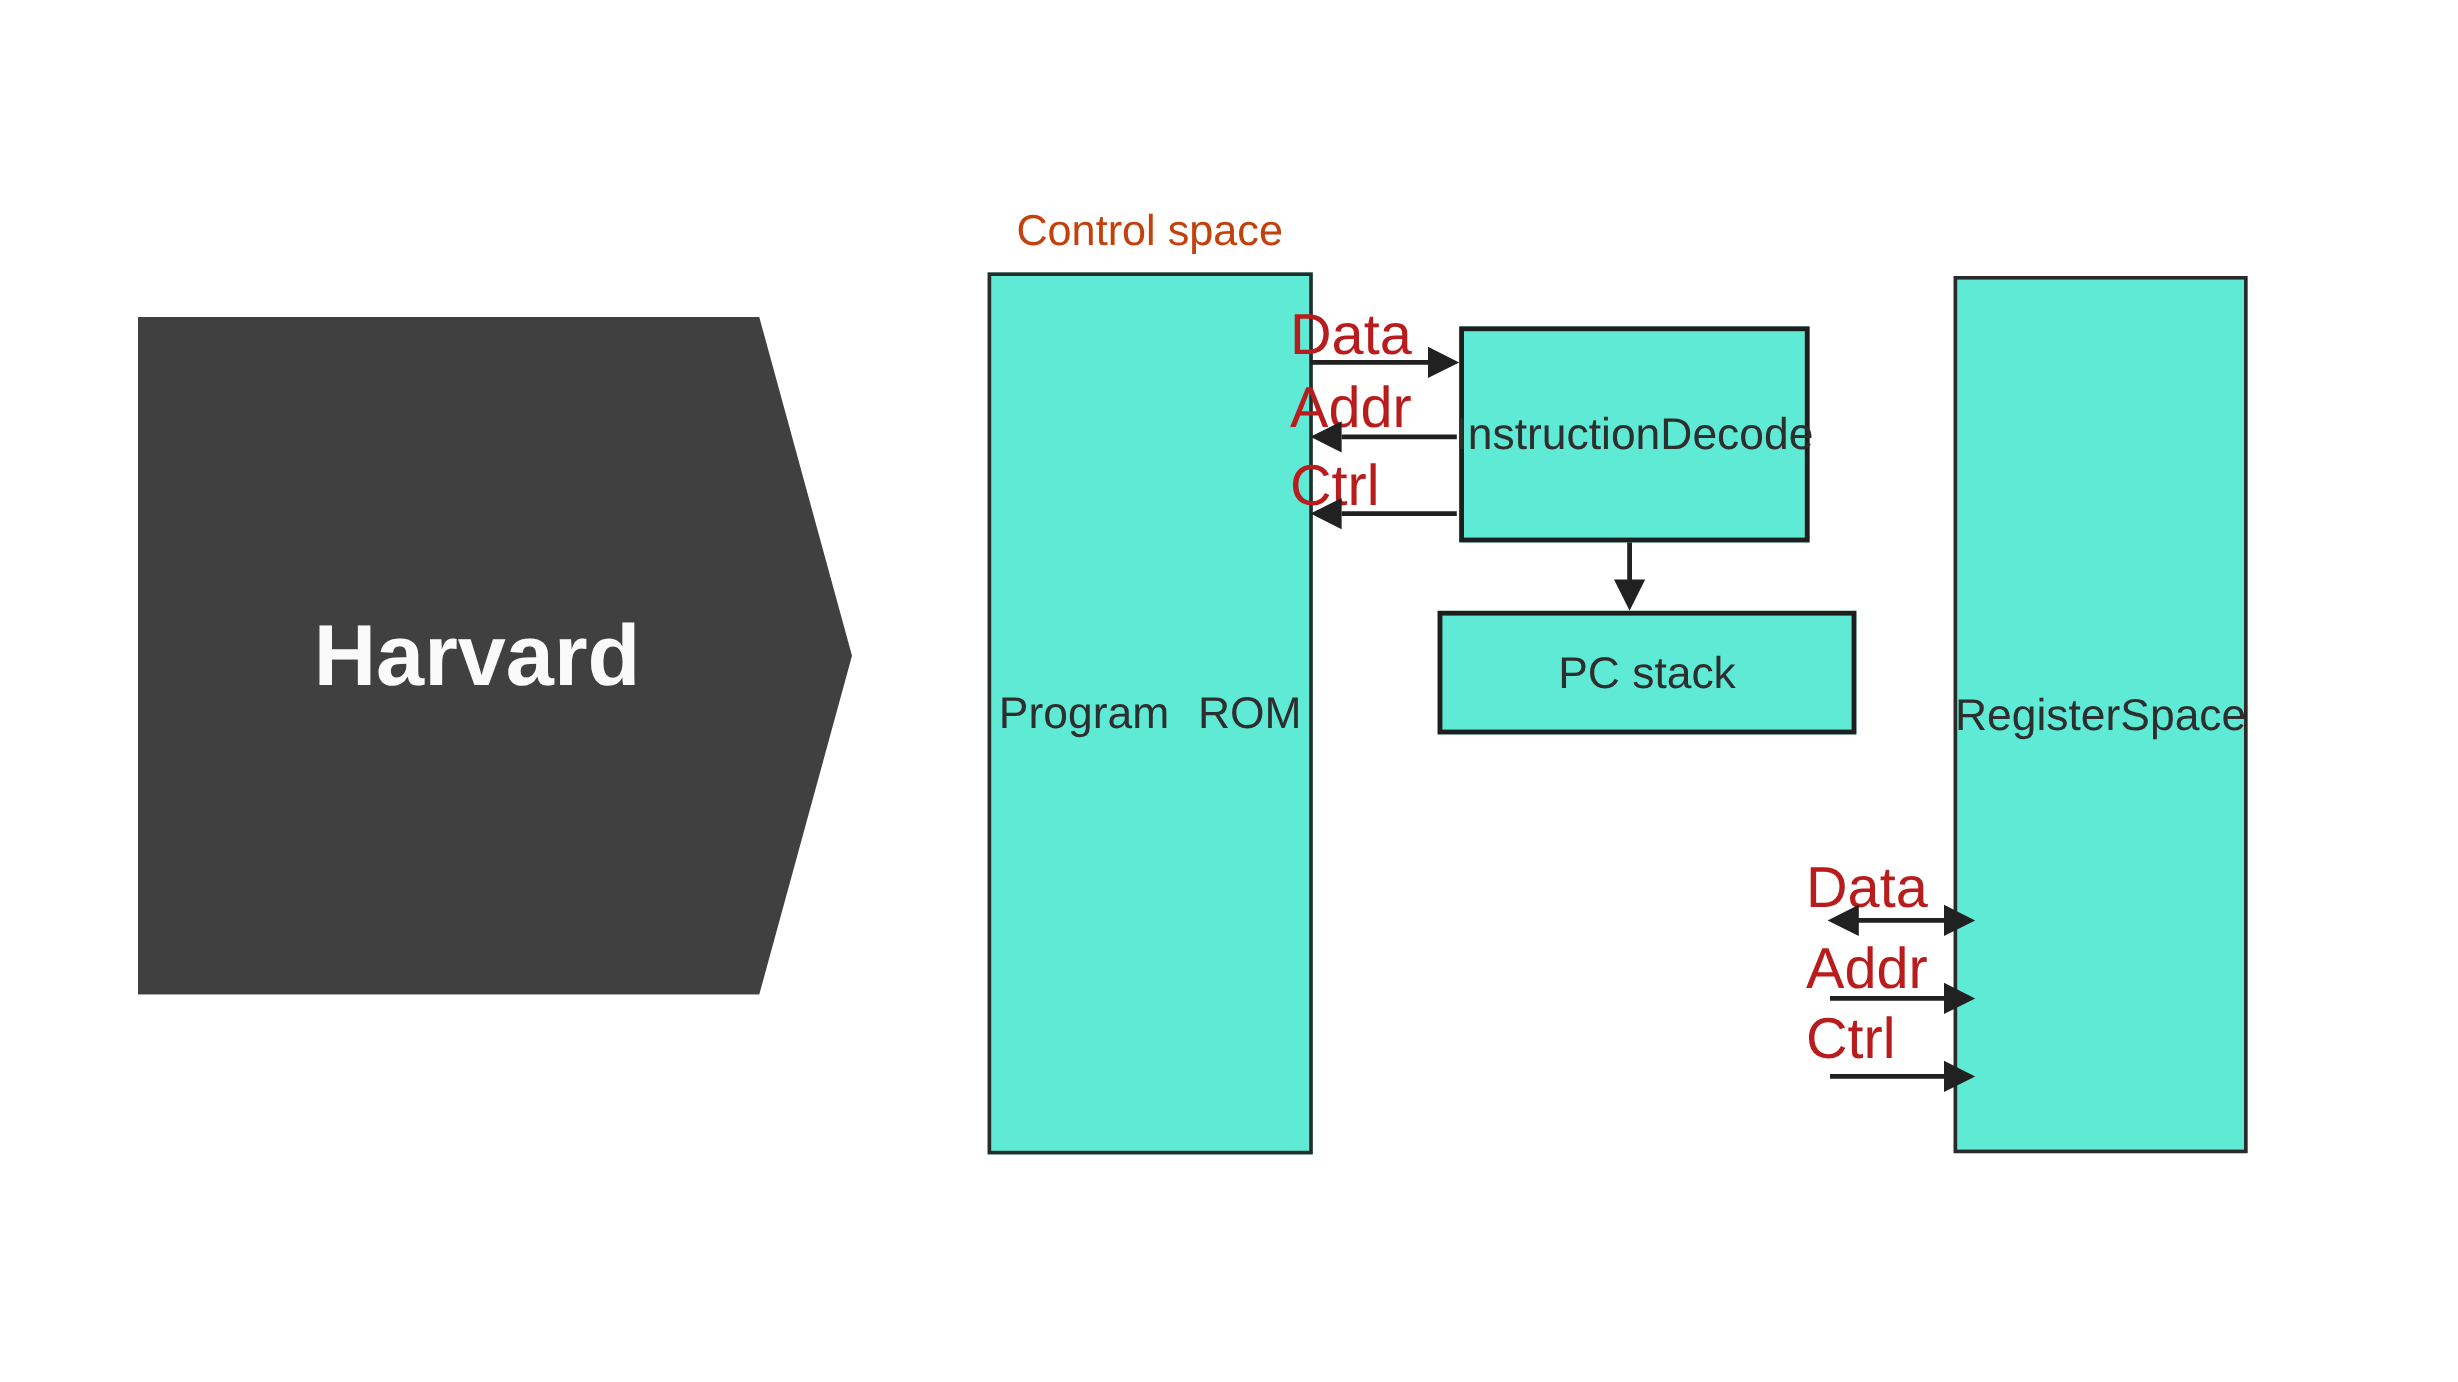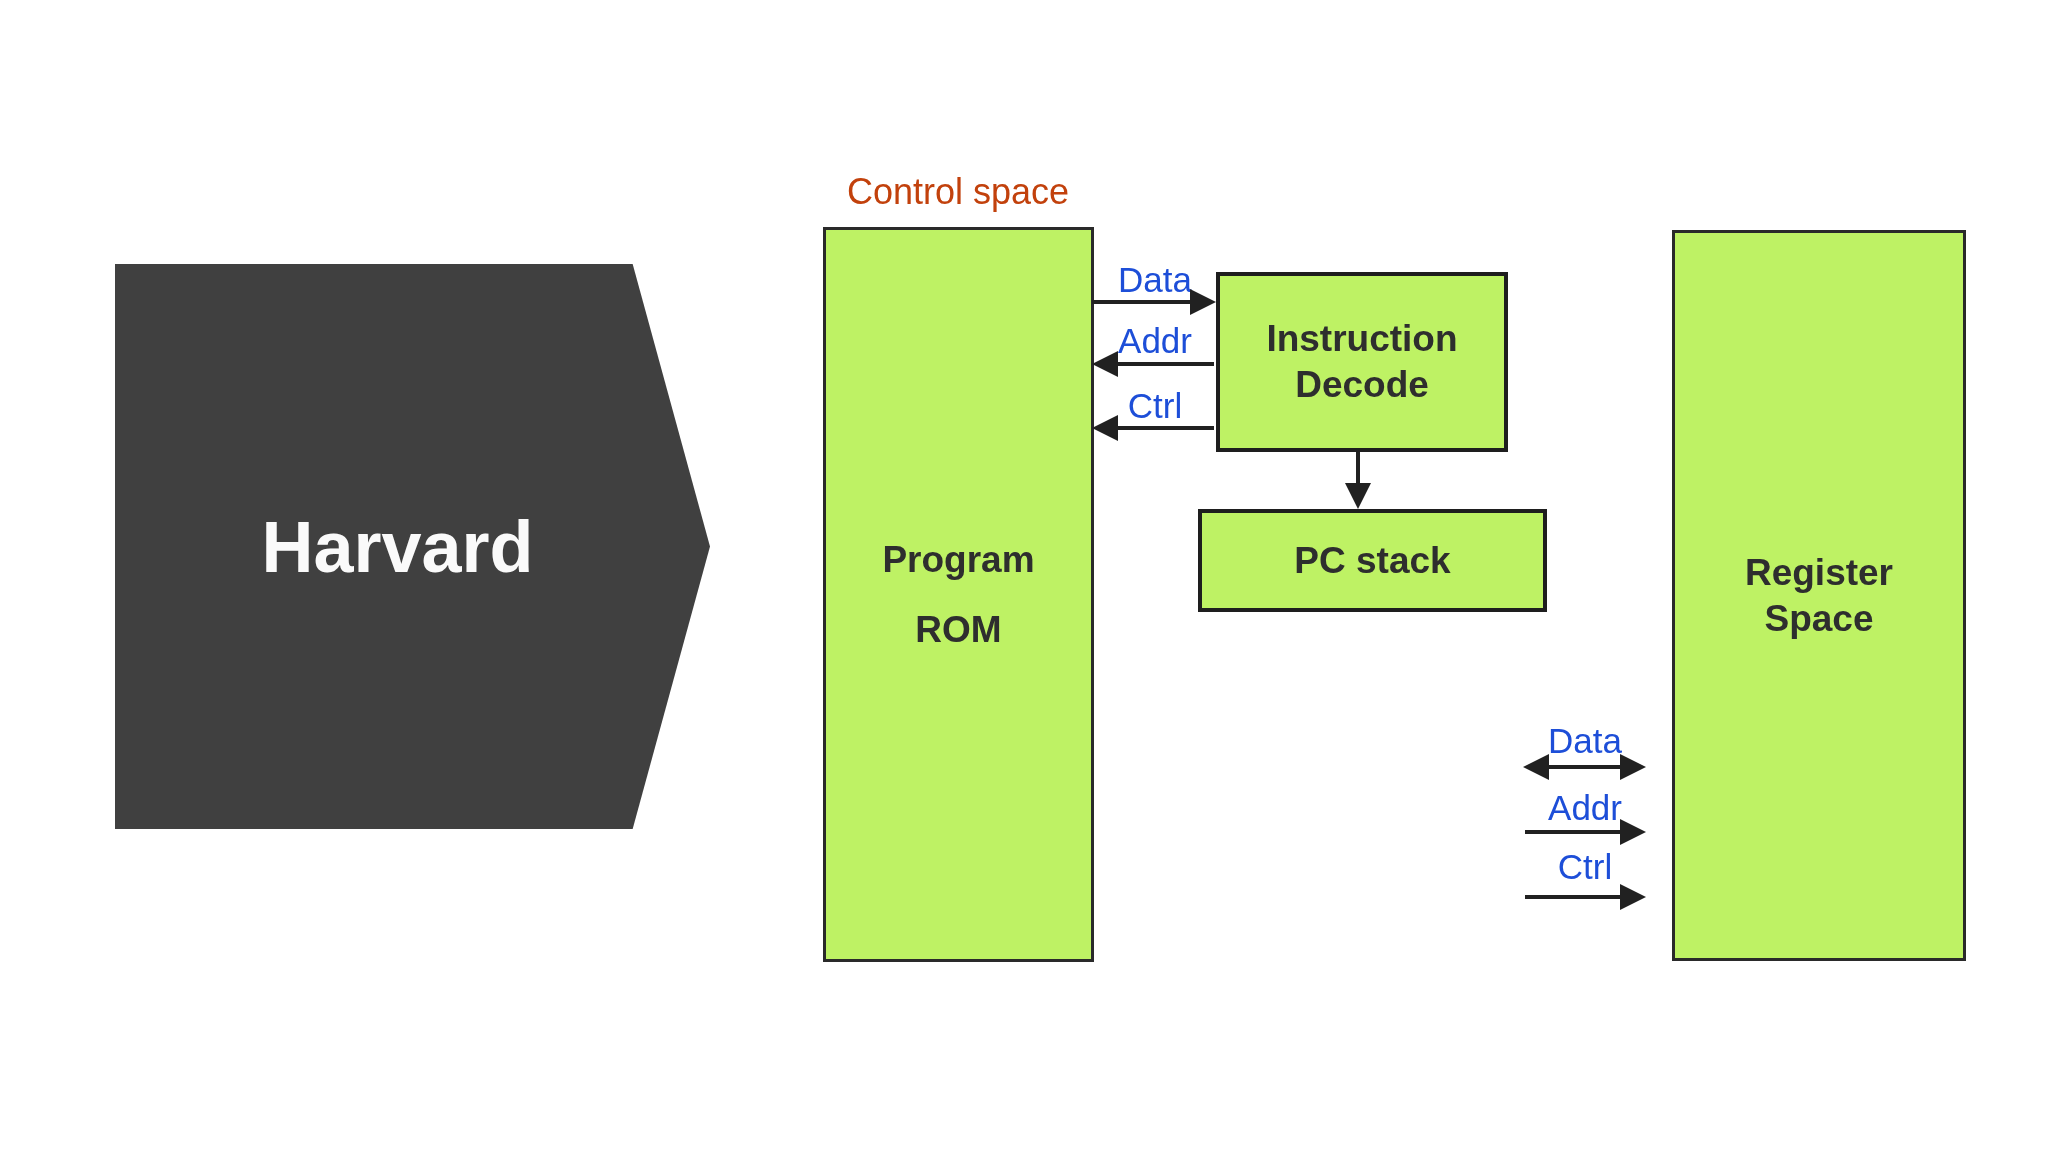--- a/index.html
+++ b/index.html
@@ -82,9 +82,9 @@
   .bus-label {
     position: absolute;
     width: 160px;
-    text-align: center;
-    color: #1d4ed8;
-    font-size: 35px;
+    text-align: left;
+    color: #b91c1c;
+    font-size: 48px;
     line-height: 38px;
     white-space: nowrap;
   }

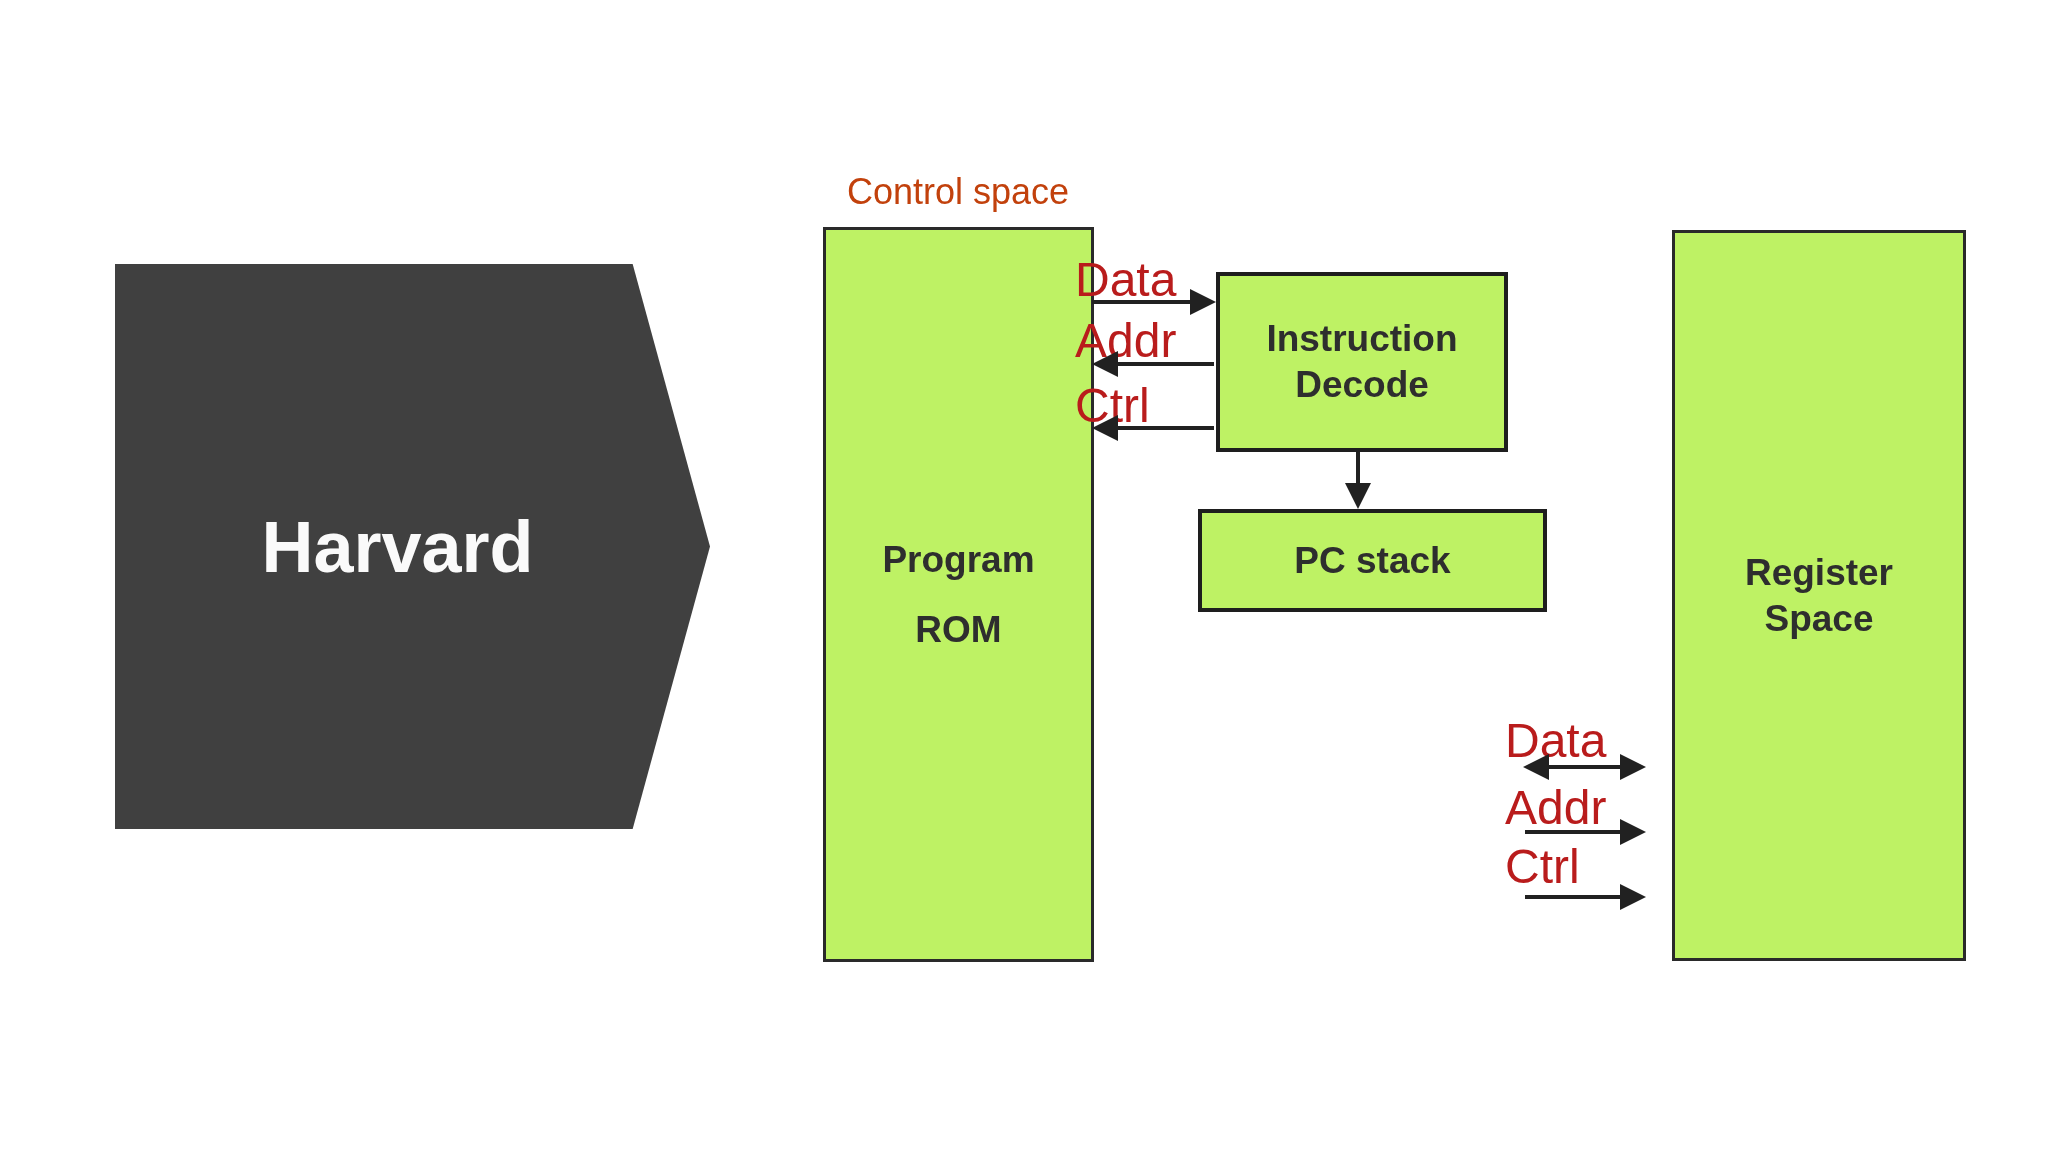--- a/index.html
+++ b/index.html
@@ -45,15 +45,14 @@
   
   .dbox {
     position: absolute;
-    background: #bef264;
+    background: #5eead4;
     border: 3px solid #2a2a2a;
     box-sizing: border-box;
     display: flex;
-    flex-direction: column;
+    flex-direction: row;
     align-items: center;
     justify-content: center;
     text-align: center;
-    font-weight: bold;
   }
   .dbox.thick { border-width: 4px; border-color: #1e1e1e; }
   .dbox .bl {

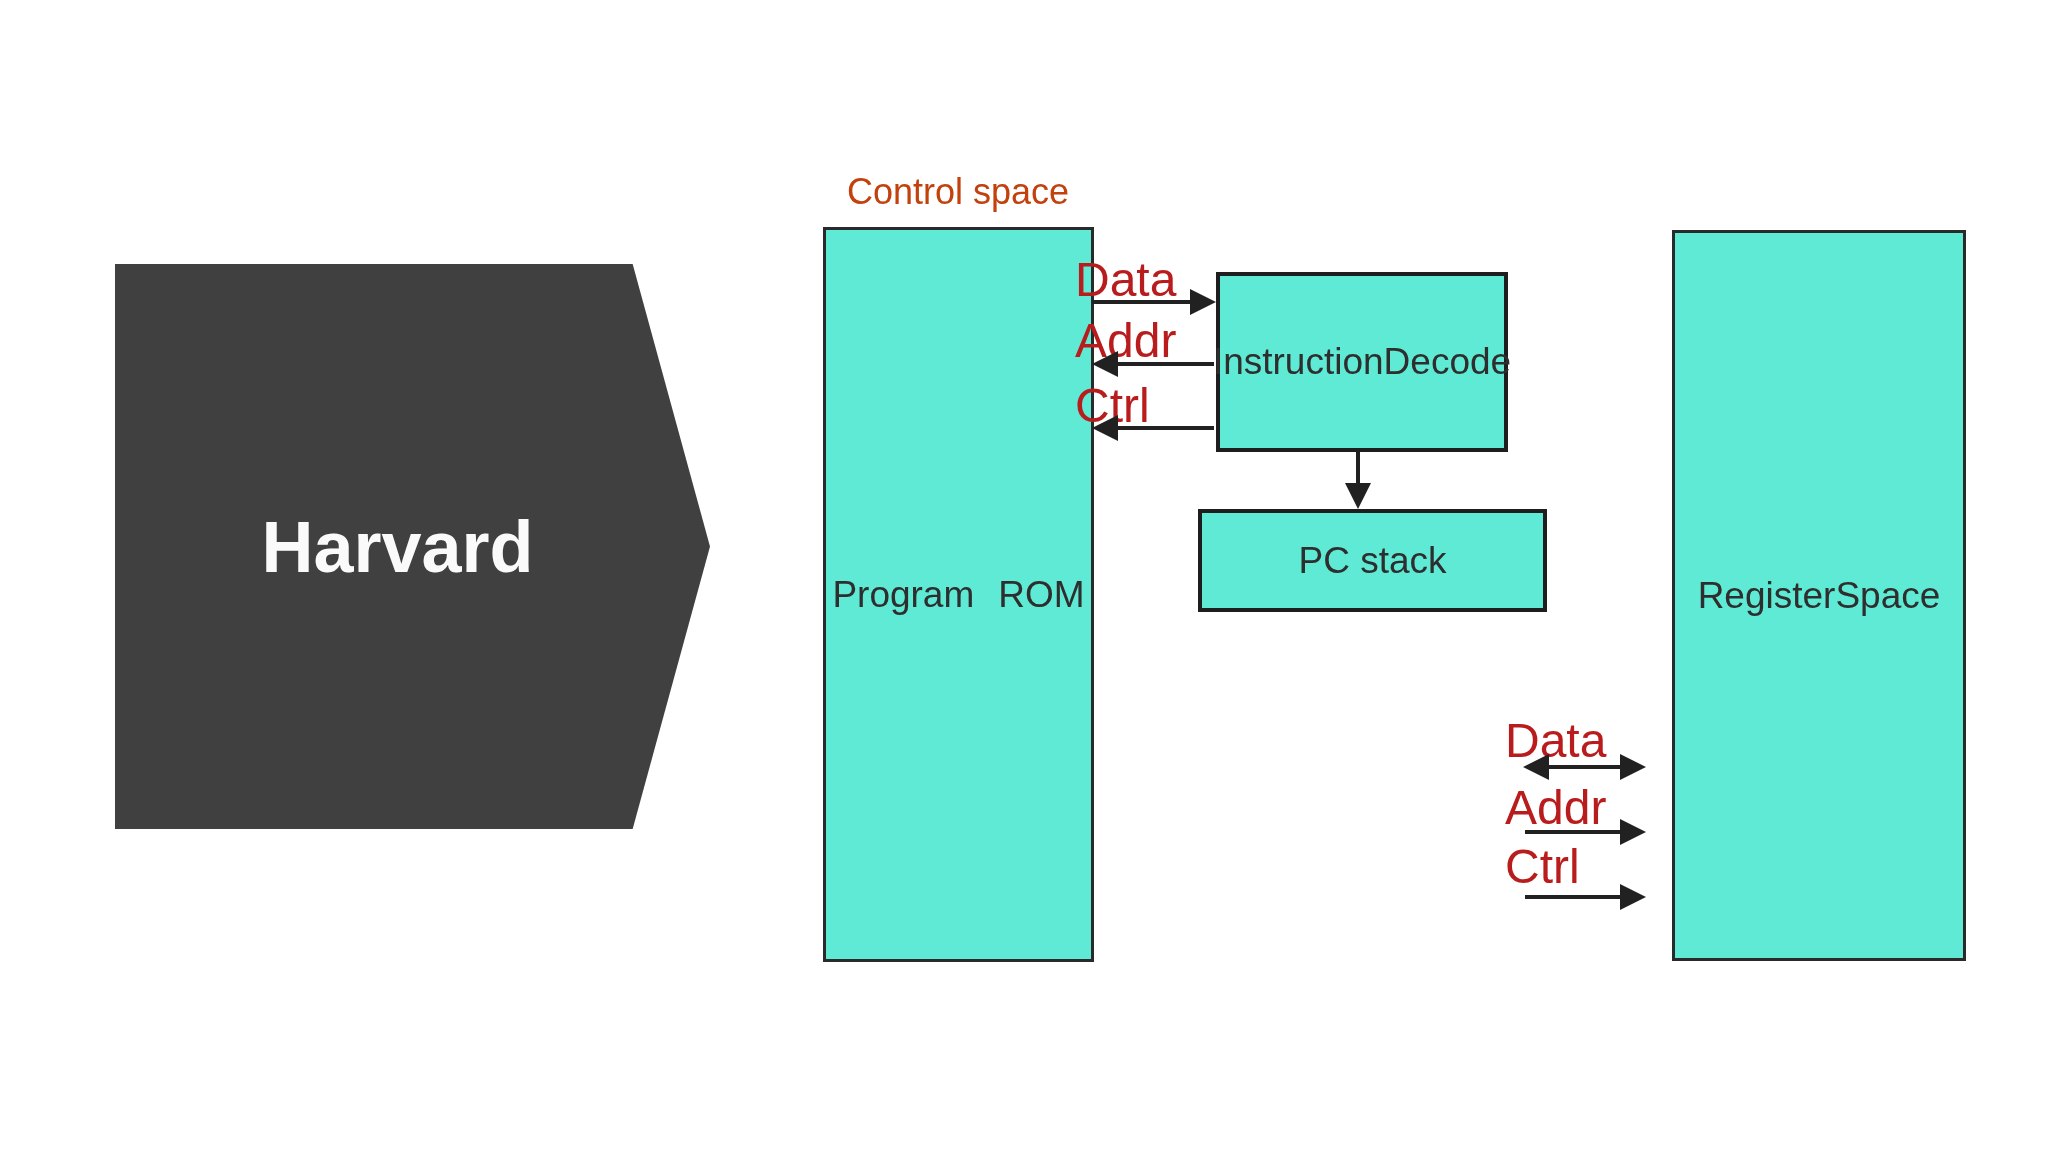--- a/index.html
+++ b/index.html
@@ -66,7 +66,7 @@
   .box-instr-decode    { left: 1216px; top: 272px; width: 292px; height: 180px; }
   .box-pc-stack        { left: 1198px; top: 509px; width: 349px; height: 103px; }
   .box-processor       { left: 1198px; top: 690px; width: 325px; height: 264px; }
-  .box-register-space  { left: 1672px; top: 230px; width: 294px; height: 731px; }
+  .box-register-space  { left: 1628px; top: 230px; width: 245px; height: 731px; }
 
   
   .float-label {

